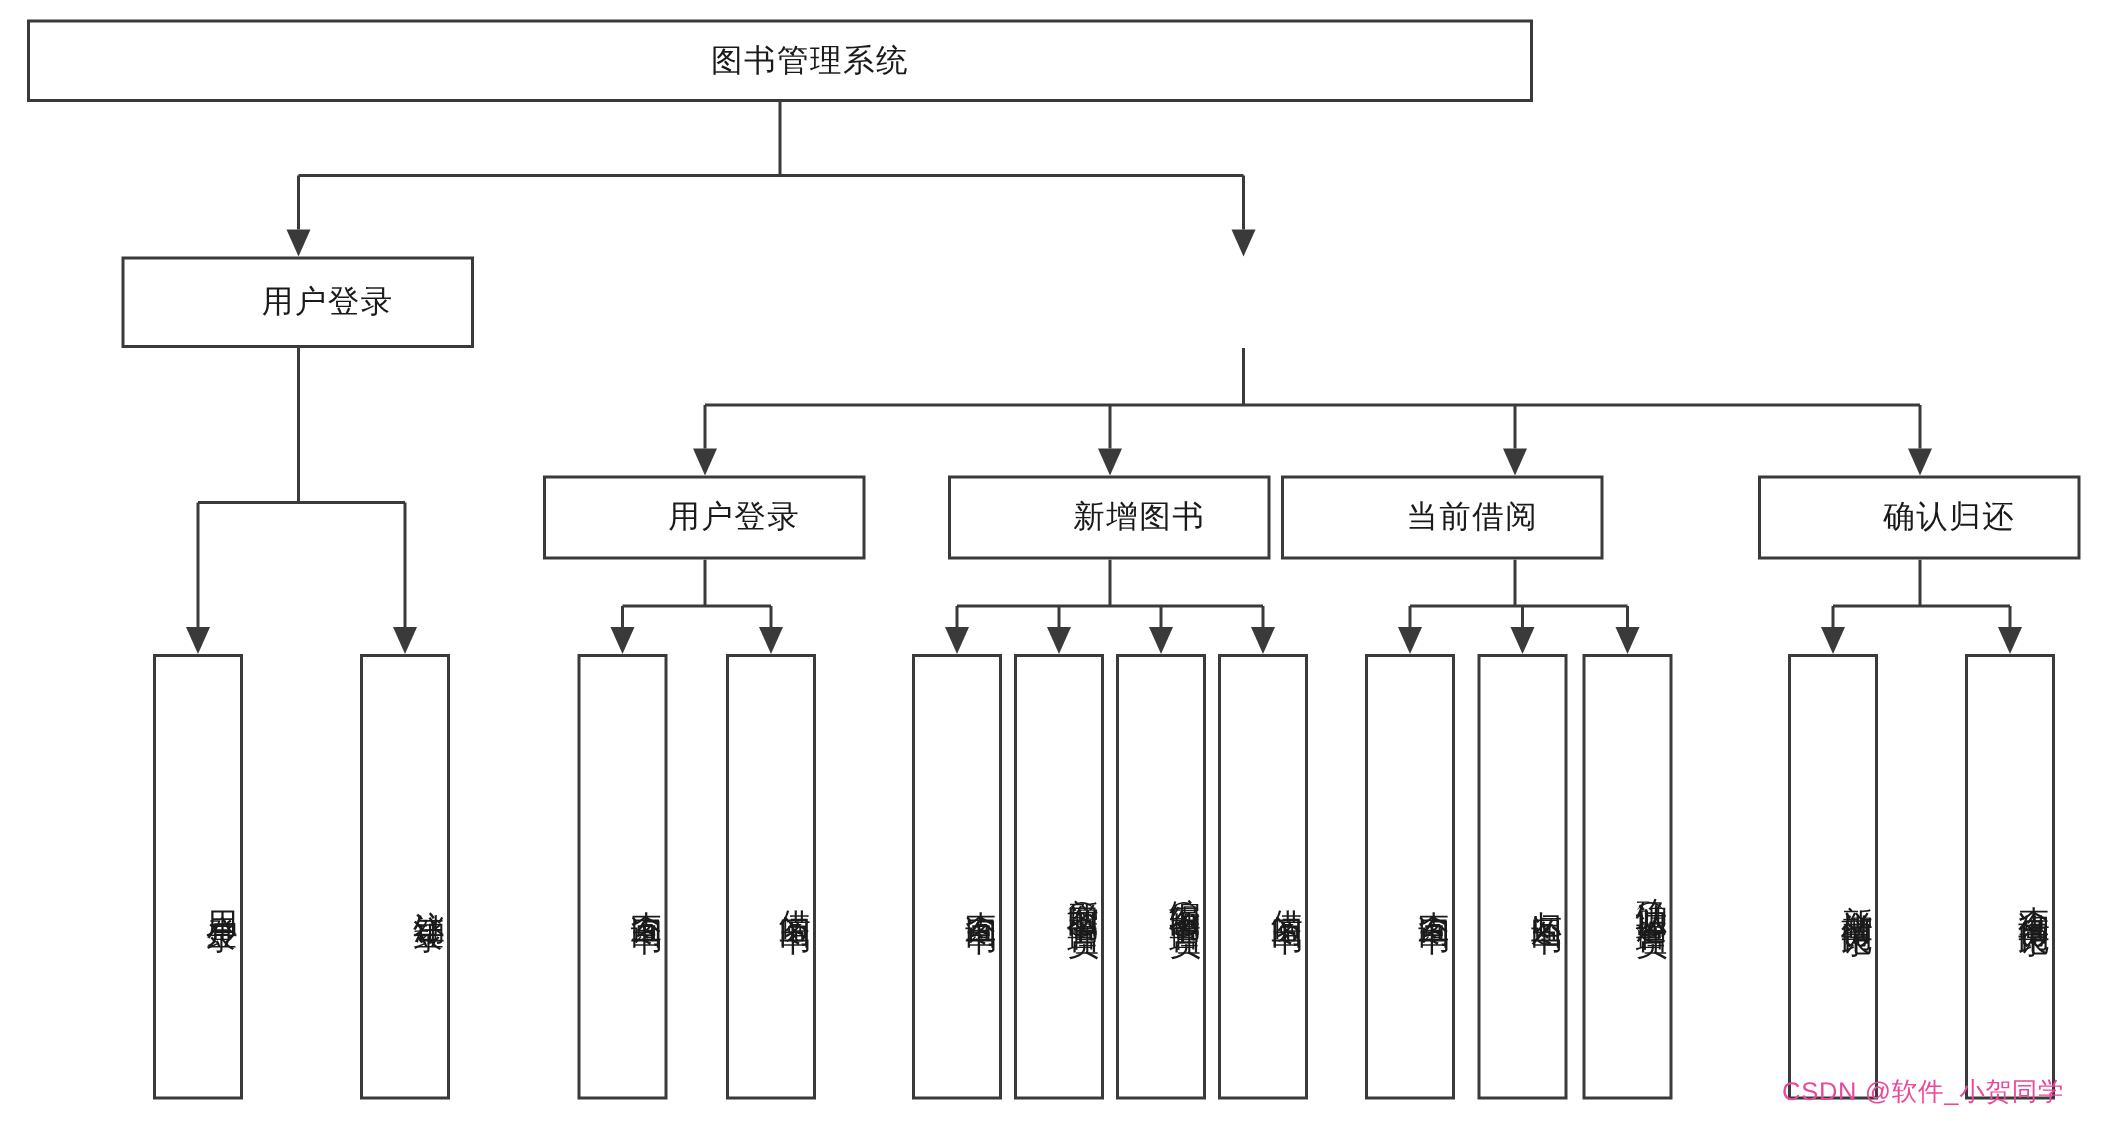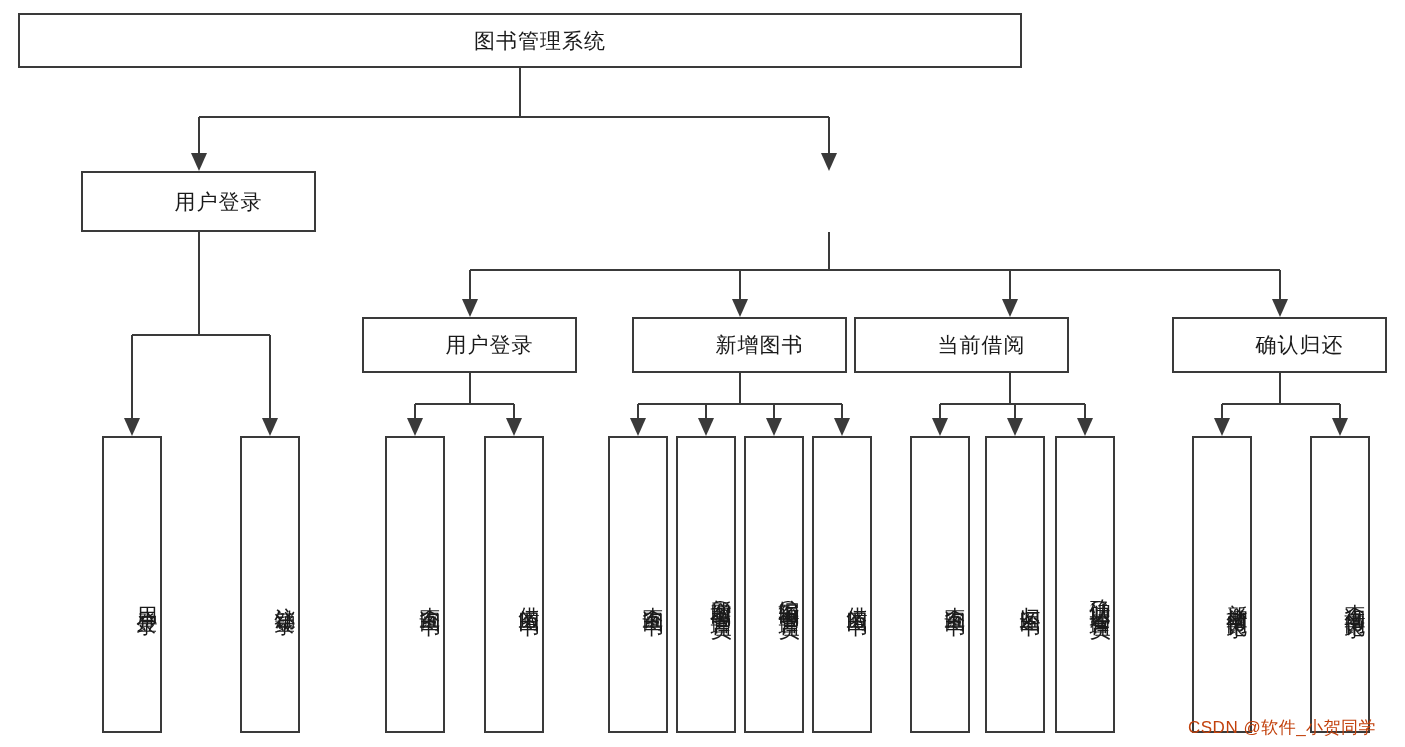--- a/index.html
+++ b/index.html
@@ -193,7 +193,7 @@
     <div class="node vert" style="left: 1310px; top: 436px; width: 60px; height: 297px;">
       <span class="txt">查询借阅记录</span>
     </div>
-    <div class="watermark" style="left: 1188px; top: 716px; color: #c2410c;">CSDN @软件_小贺同学</div>
+    <div class="watermark" style="left: 1188px; top: 716px; color: #ec4899;">CSDN @软件_小贺同学</div>
   </div>
 
 </body></html>

